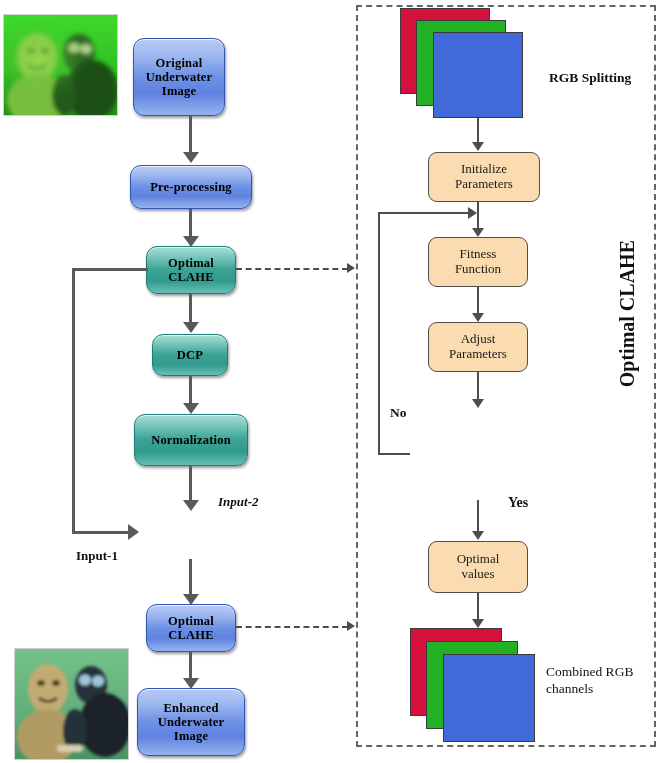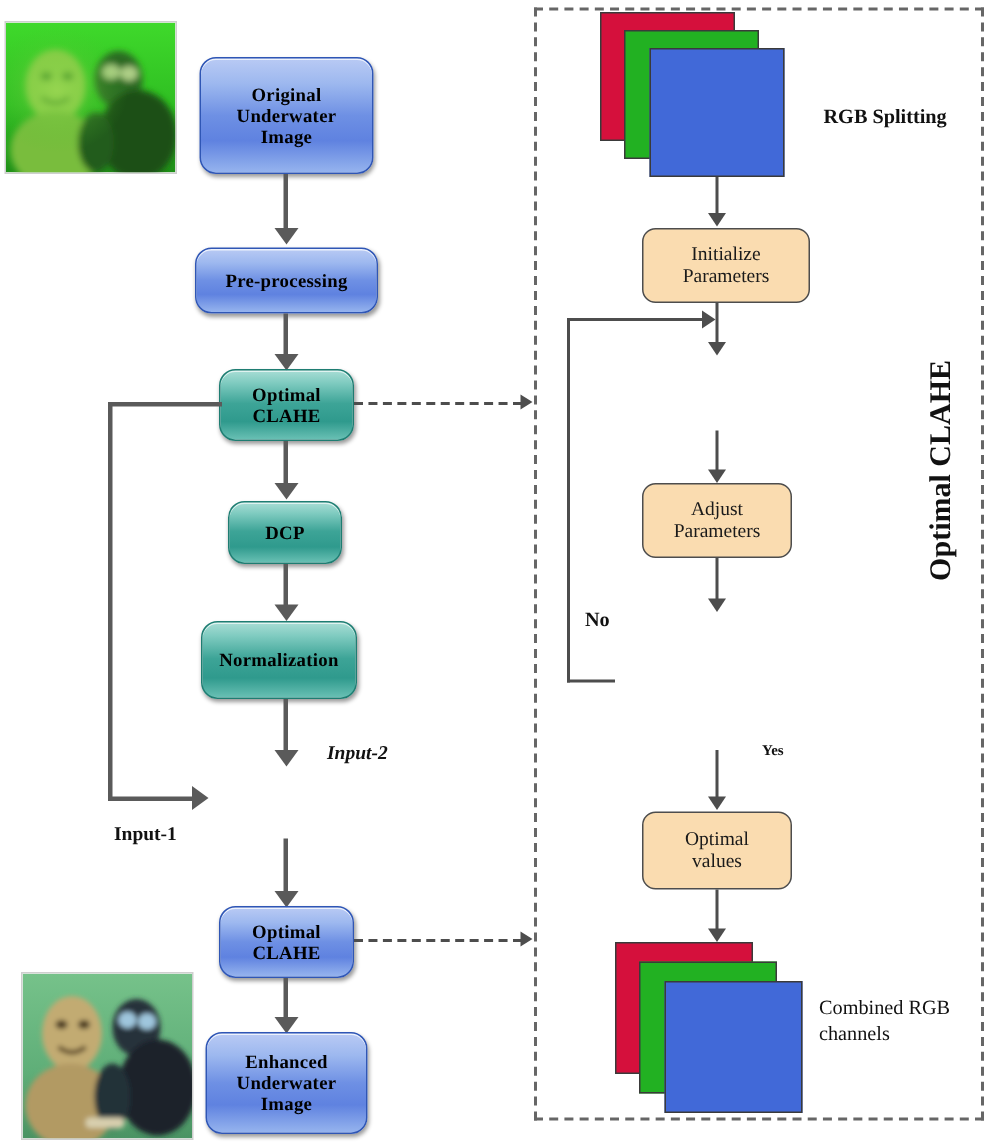--- a/index.html
+++ b/index.html
@@ -153,7 +153,7 @@
     </svg>
   </div>
 
-  <div class="node nd-blue" style="left:133px;top:38px;width:116px;height:78px;">
+  <div class="node nd-blue" style="left:133px;top:38px;width:92px;height:78px;">
     <div>
       <span>Original</span>
       <span>Underwater</span>

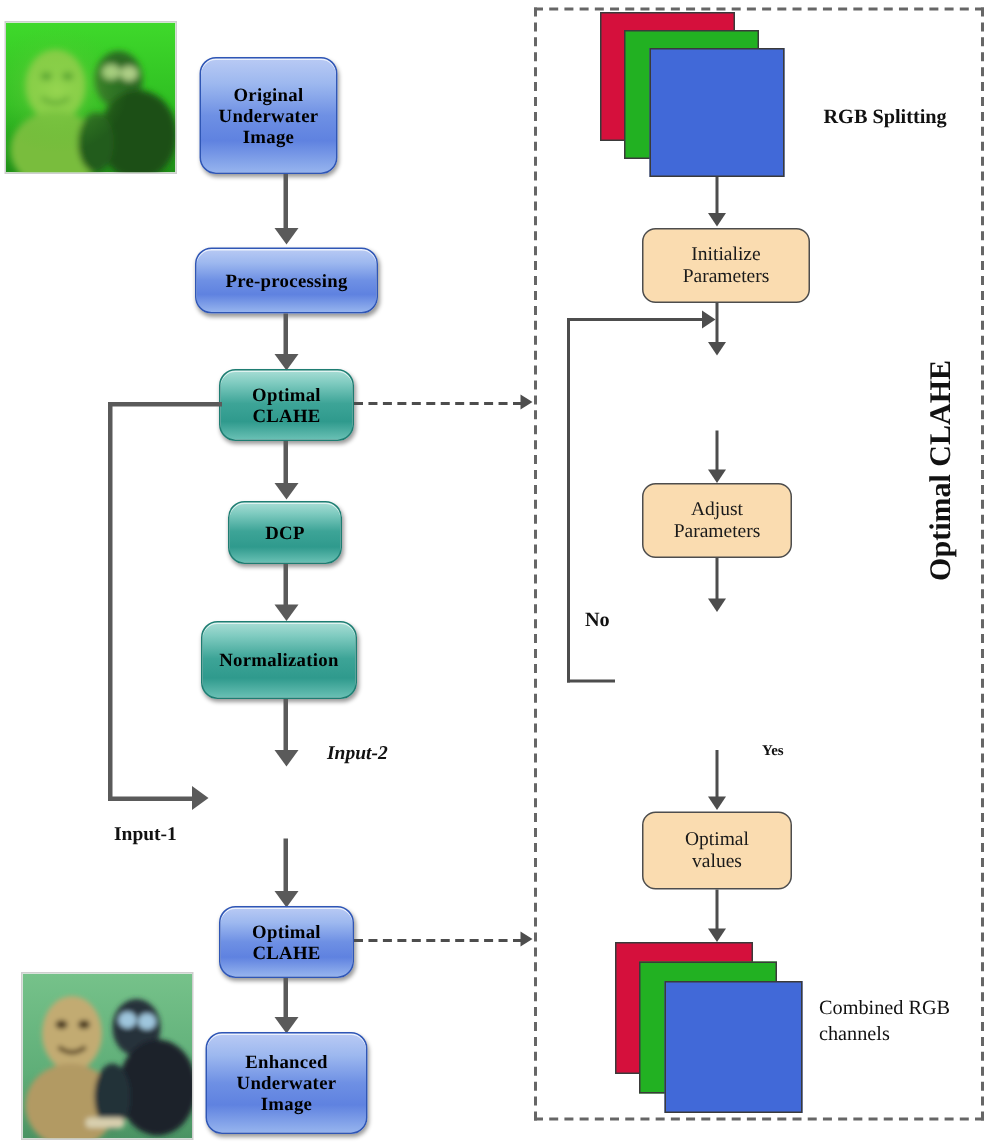--- a/index.html
+++ b/index.html
@@ -259,6 +259,12 @@
   <div class="tln tln-v" style="left:477px;top:202px;height:30px;"></div>
   <div class="tarw-d" style="left:472px;top:228px;"></div>
 
+  <div class="node nd-orange" style="left:428px;top:237px;width:100px;height:50px;">
+    <div>
+      <span>Fitness</span>
+      <span>Function</span>
+    </div>
+  </div>
 
   <div class="tln tln-v" style="left:477px;top:287px;height:30px;"></div>
   <div class="tarw-d" style="left:472px;top:313px;"></div>

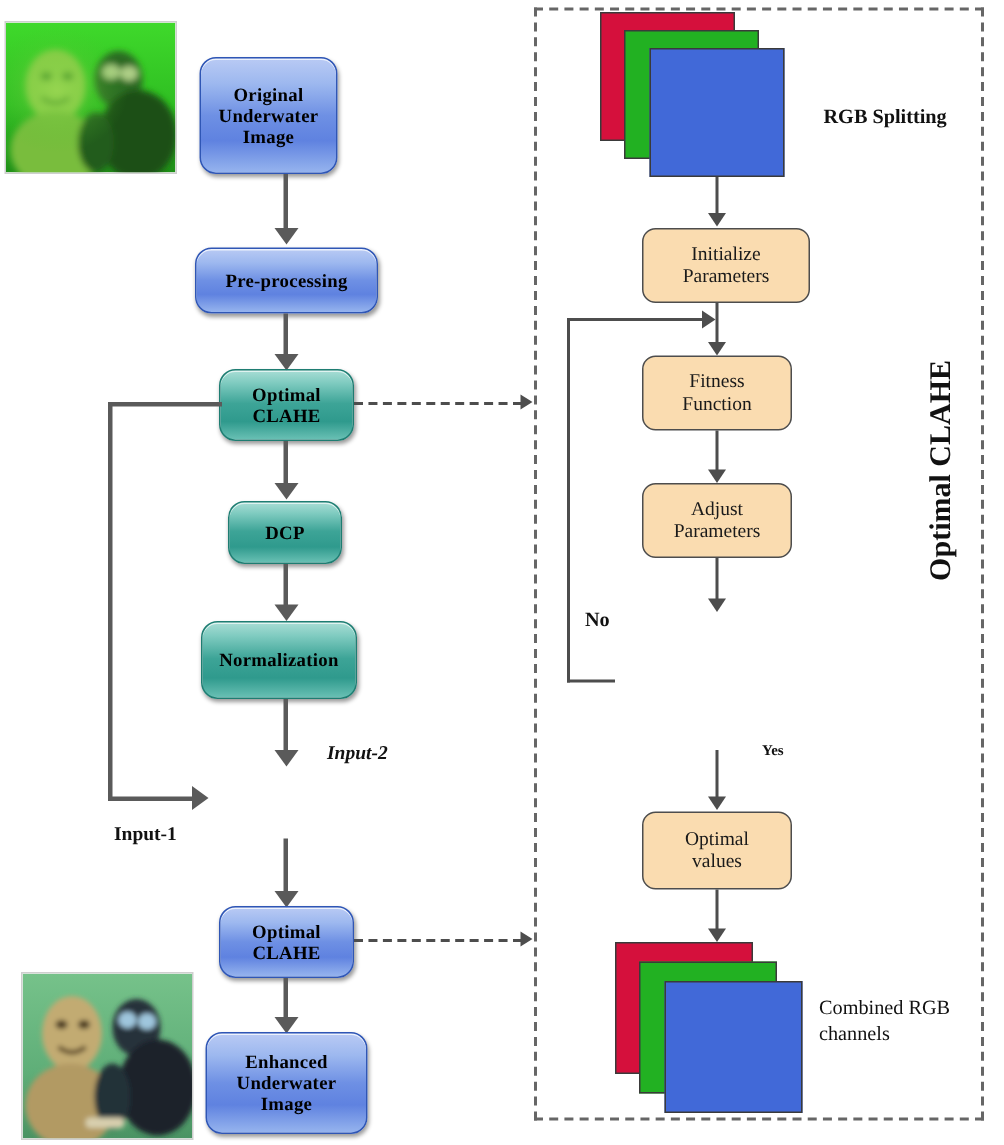--- a/index.html
+++ b/index.html
@@ -192,7 +192,7 @@
   <div class="ln ln-v" style="left:189px;top:376px;height:32px;"></div>
   <div class="arw-d" style="left:183px;top:403px;"></div>
 
-  <div class="node nd-teal" style="left:134px;top:414px;width:104px;height:52px;">
+  <div class="node nd-teal" style="left:134px;top:414px;width:114px;height:52px;">
     <div>
         <span>Normalization</span>
       </div>

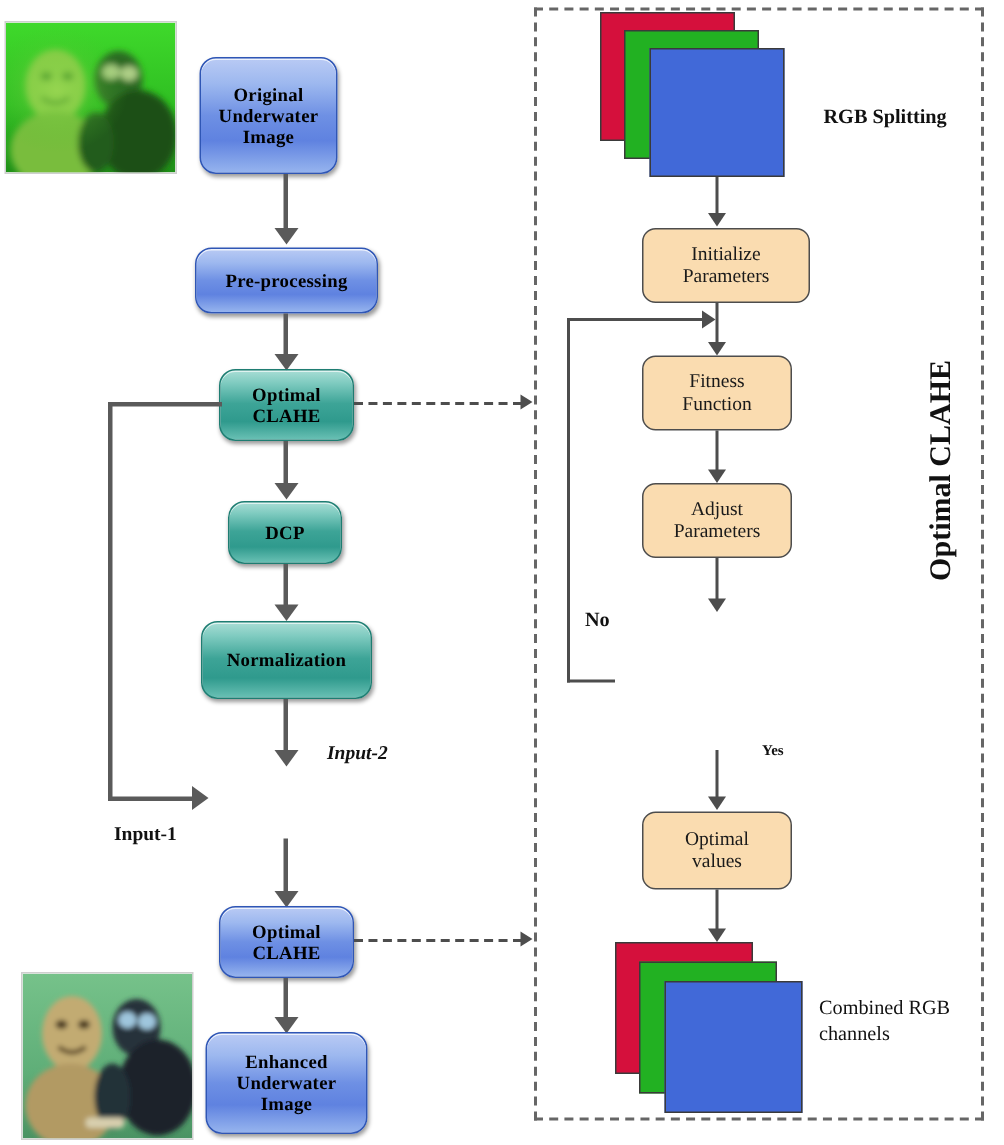--- a/index.html
+++ b/index.html
@@ -290,7 +290,7 @@
   <div class="tln tln-v" style="left:477px;top:500px;height:36px;"></div>
   <div class="tarw-d" style="left:472px;top:531px;"></div>
 
-  <div class="lbl lbl-b" style="left:508px;top:495px;font-size:10px;">Yes</div>
+  <div class="lbl lbl-b" style="left:508px;top:495px;font-size:14px;">Yes</div>
 
   <div class="node nd-orange" style="left:428px;top:541px;width:100px;height:52px;">
     <div>

